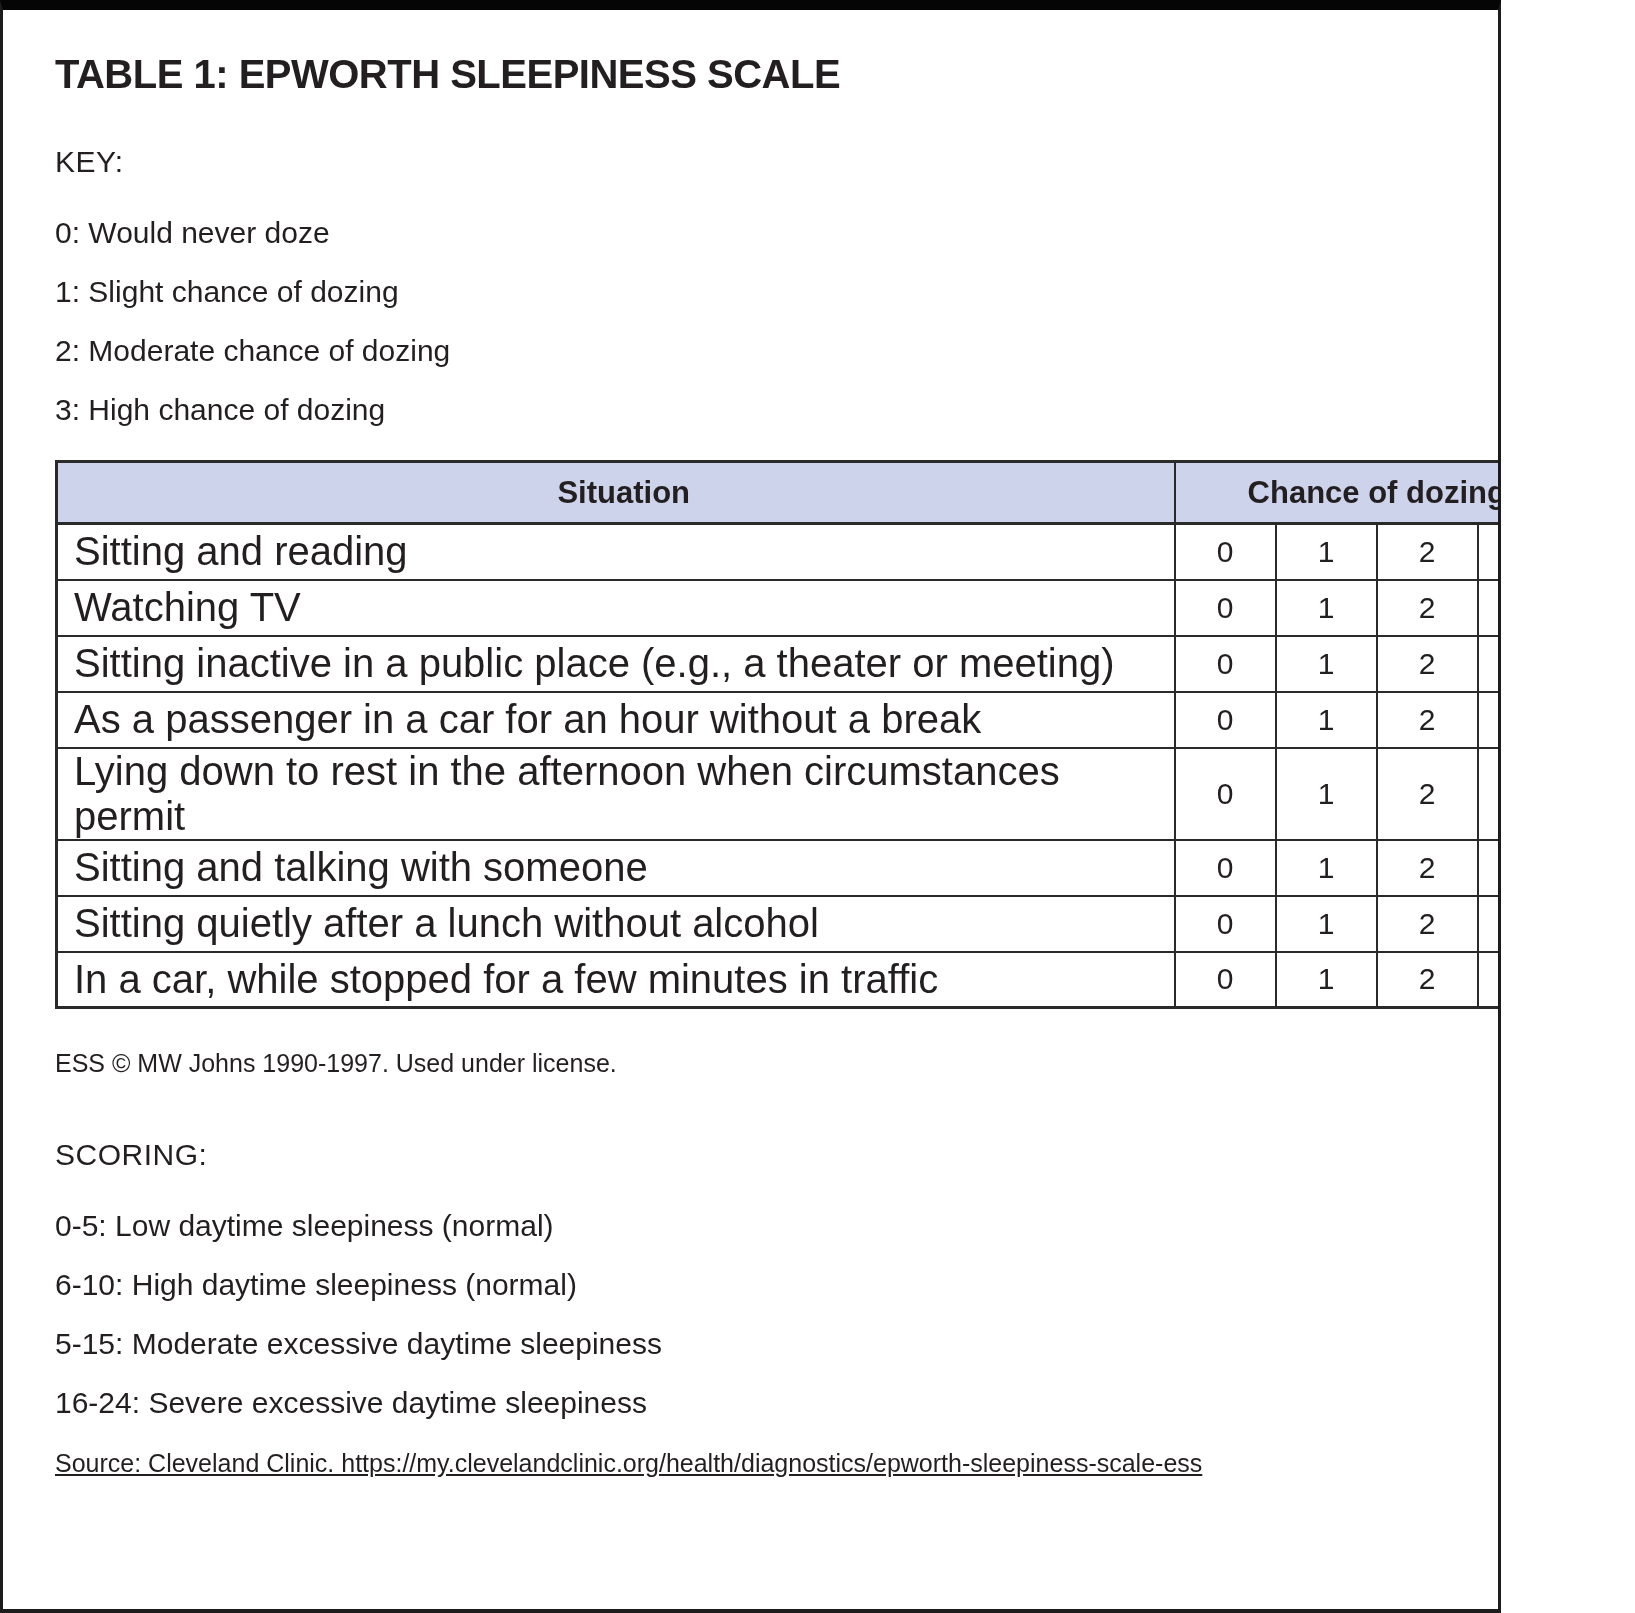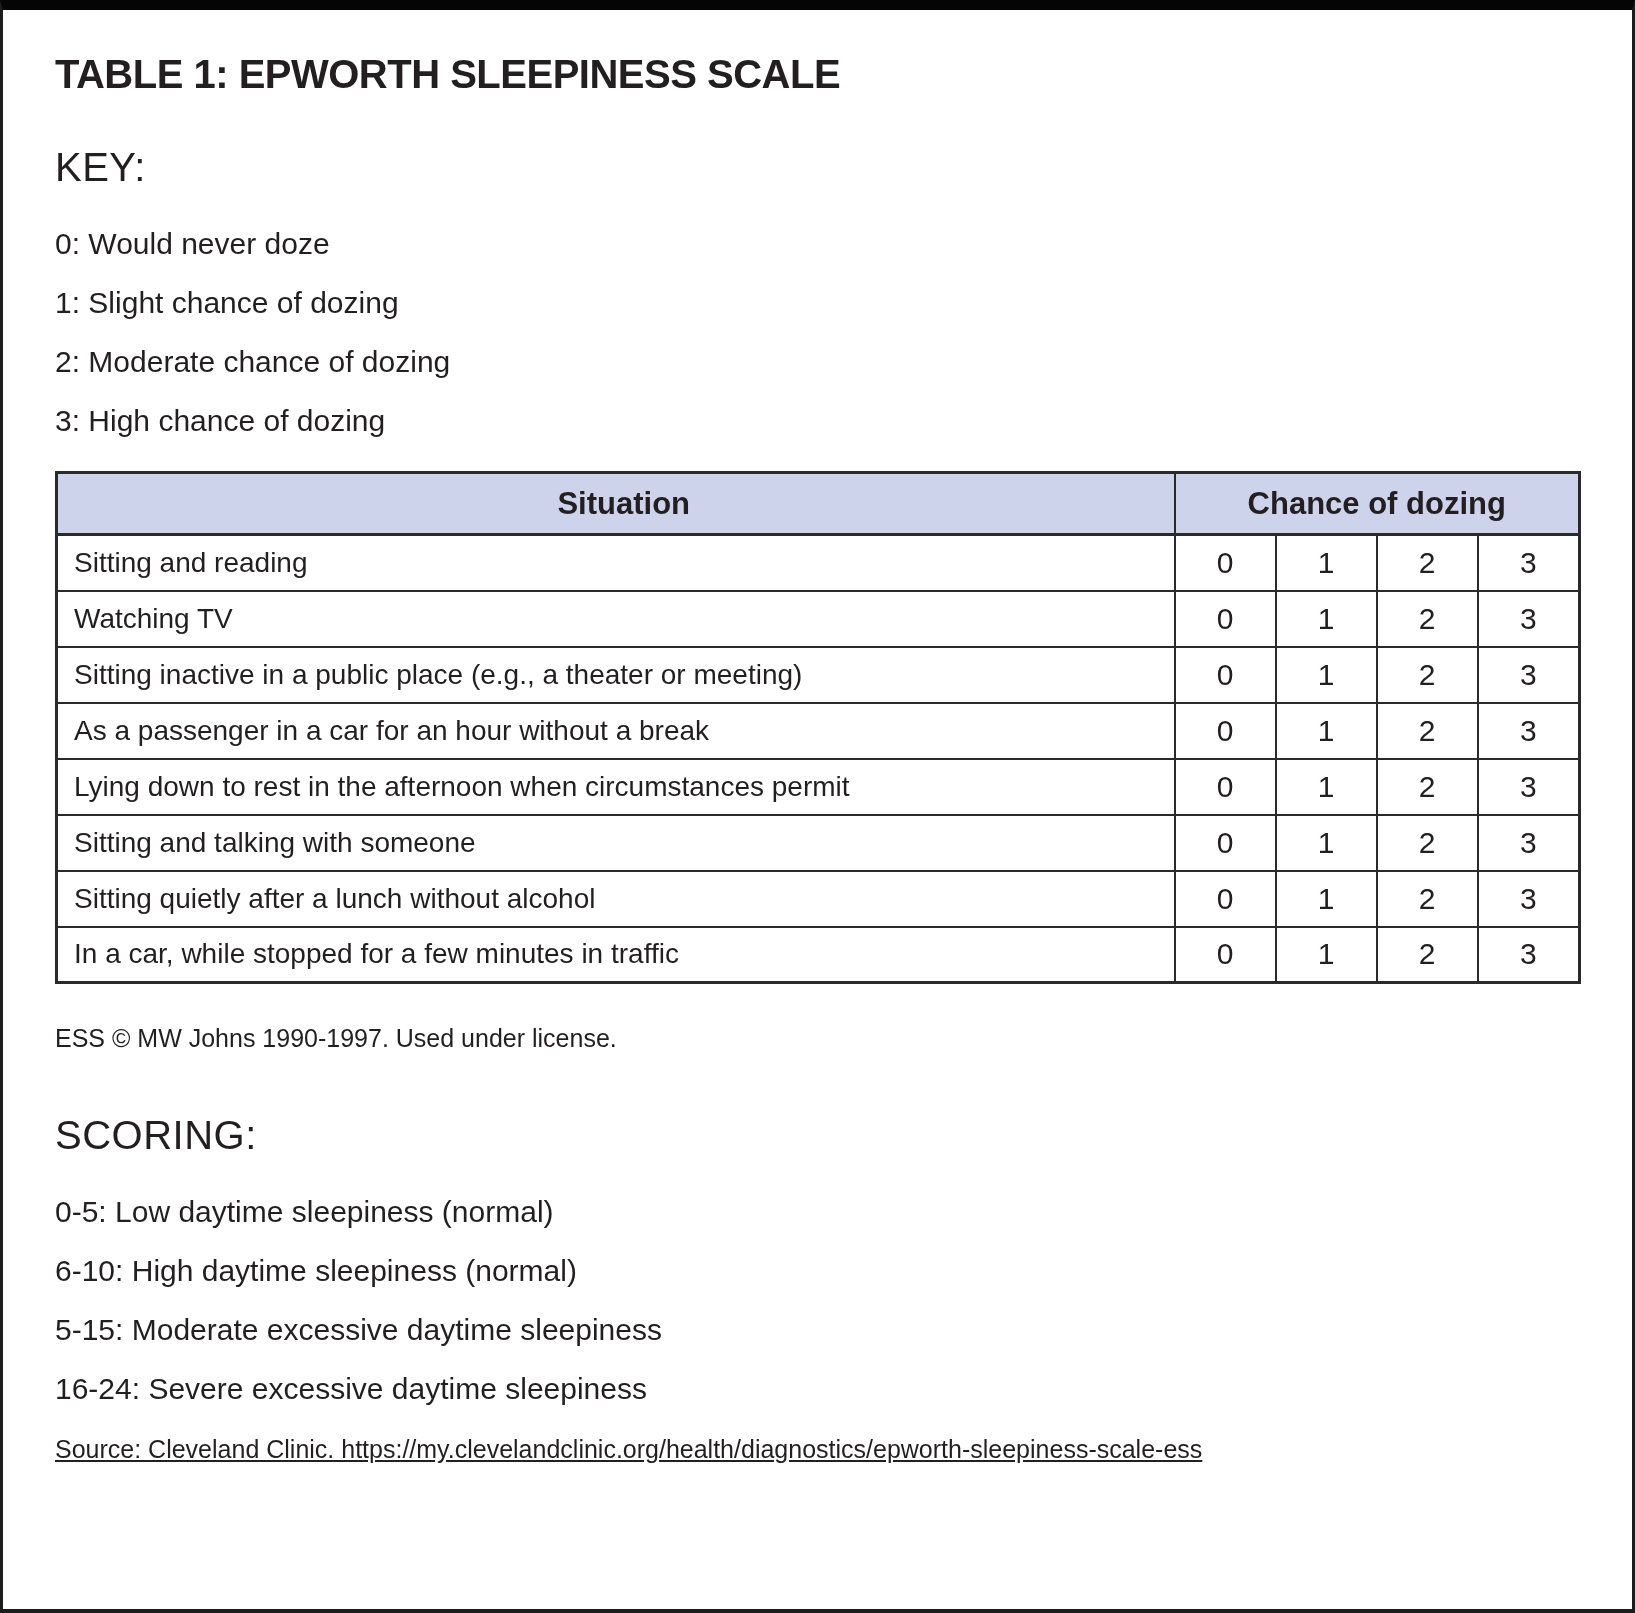--- a/index.html
+++ b/index.html
@@ -11,7 +11,7 @@
   }
   .page {
     position: relative;
-    width: 1635px;
+    width: 1501px;
     height: 1613px;
     background: #ffffff;
     border-left: 3px solid #1c1c1c;

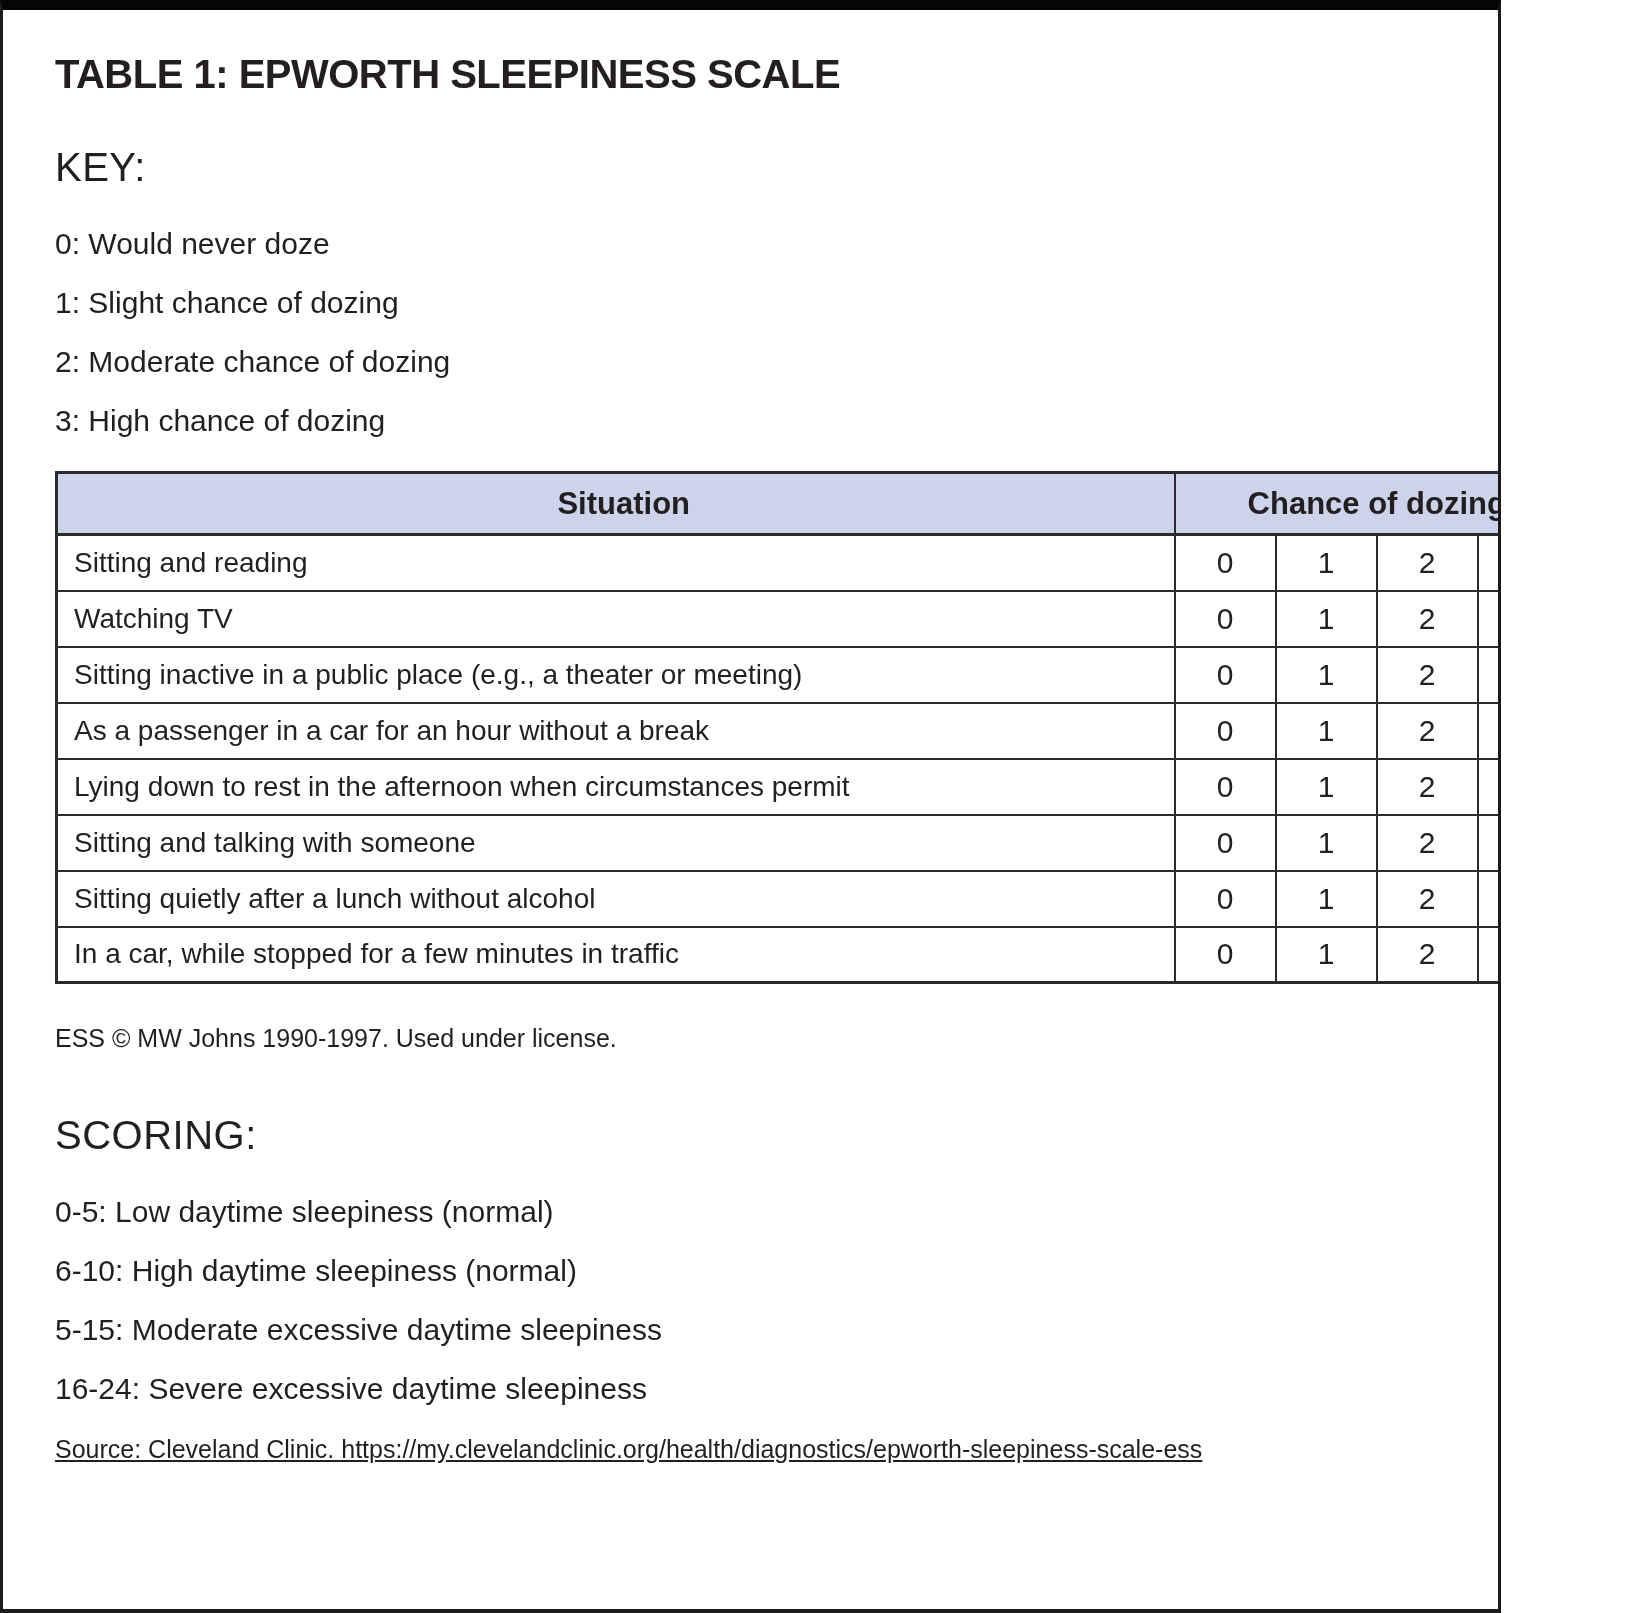--- a/index.html
+++ b/index.html
@@ -29,7 +29,7 @@
     margin-bottom: 48px;
   }
   .key-heading, .scoring-heading {
-    font-size: 40px;
+    font-size: 30px;
     font-weight: 400;
     letter-spacing: 0.5px;
     margin-bottom: 38px;

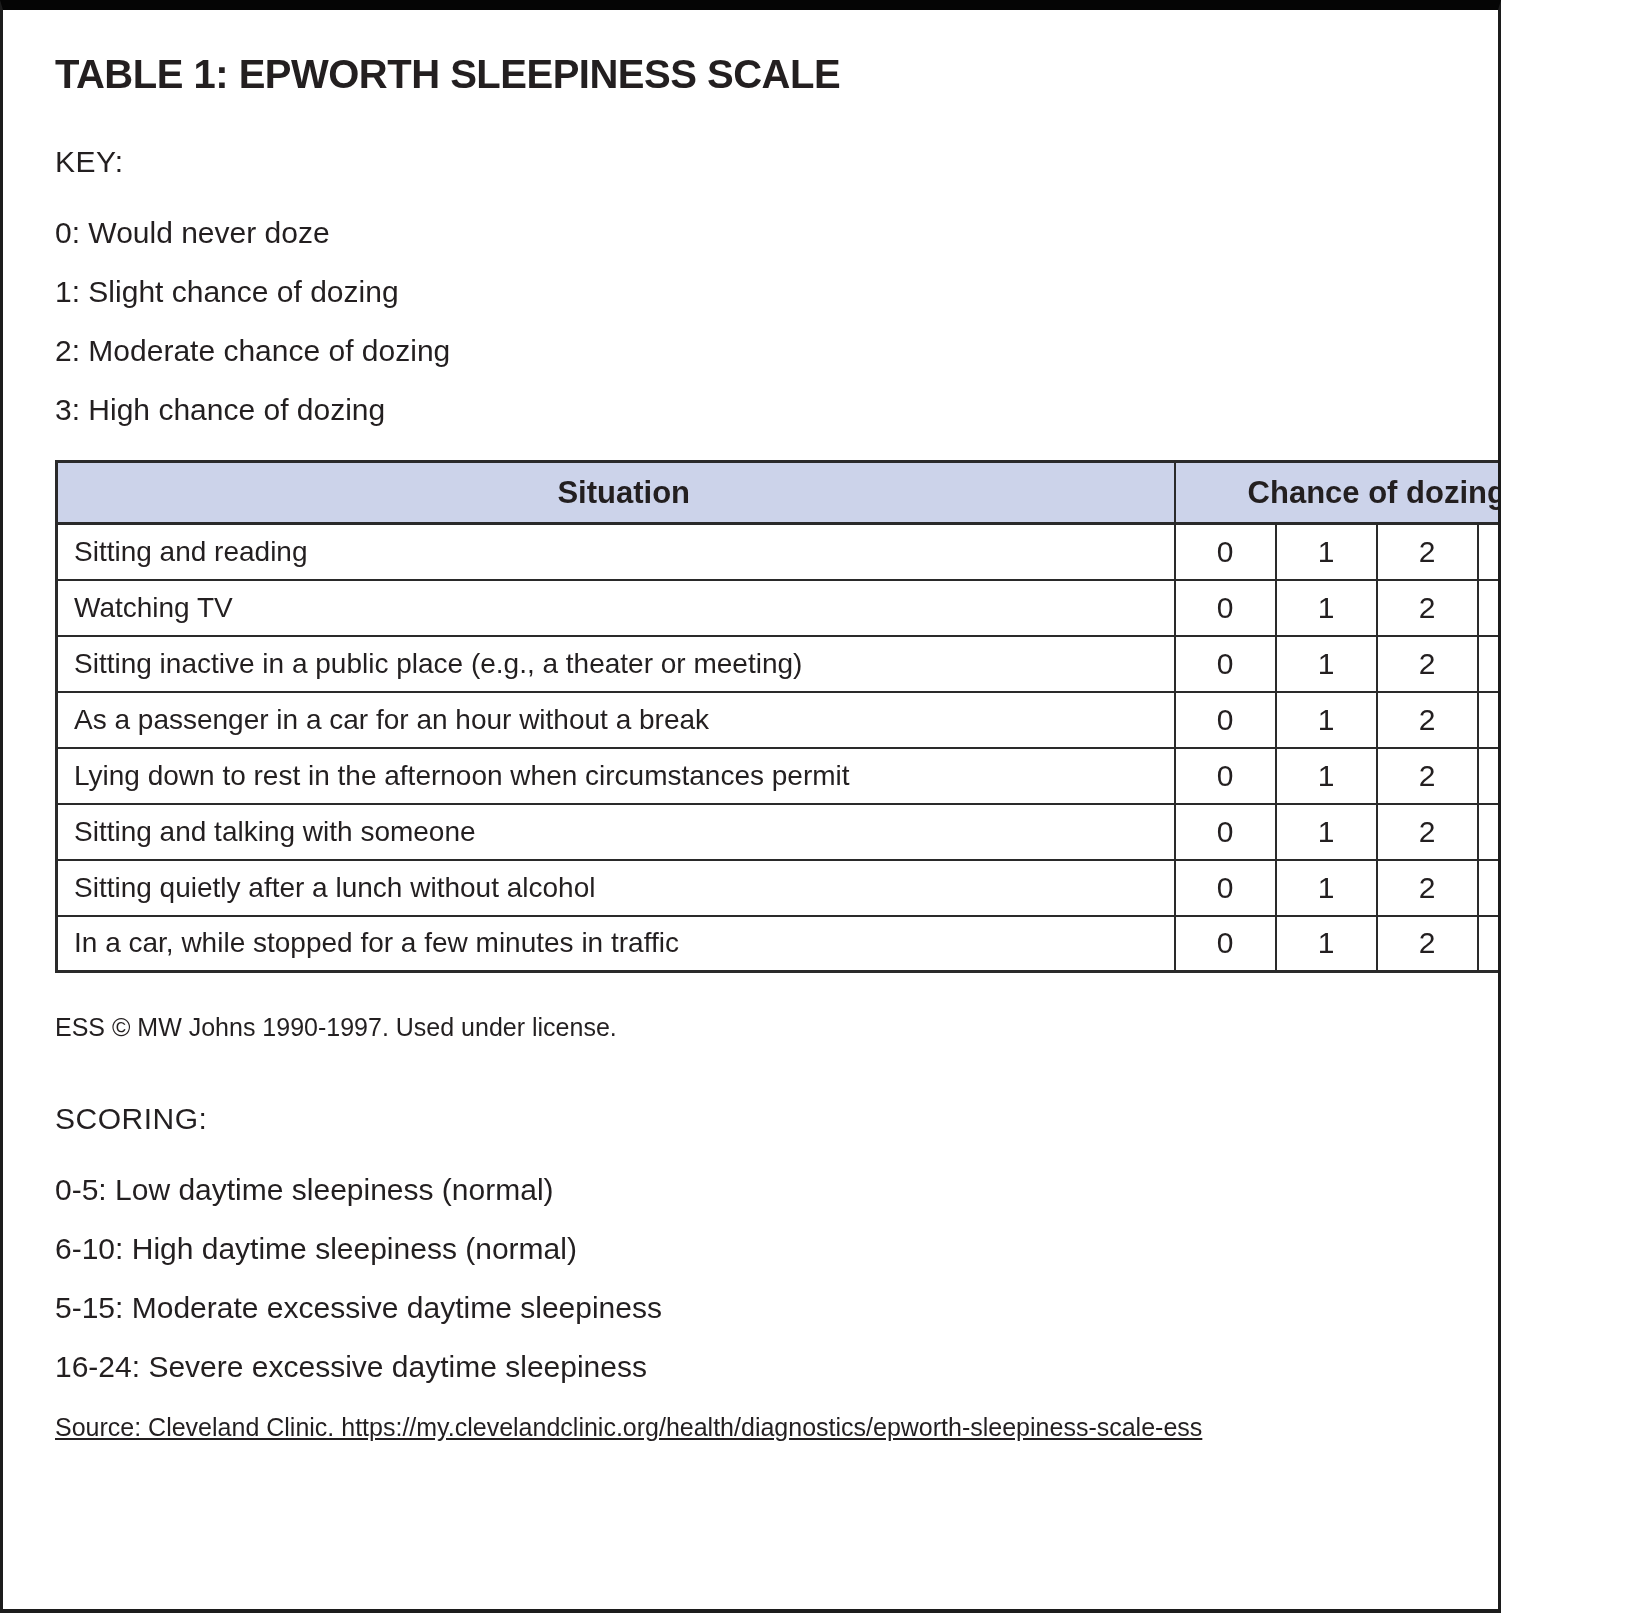--- a/index.html
+++ b/index.html
@@ -65,7 +65,7 @@
   }
   th.chance-head { text-align: center; }
   td.situation-cell {
-    font-size: 28px;
+    font-size: 40px;
     height: 56px;
     text-align: left;
     padding-left: 16px;

